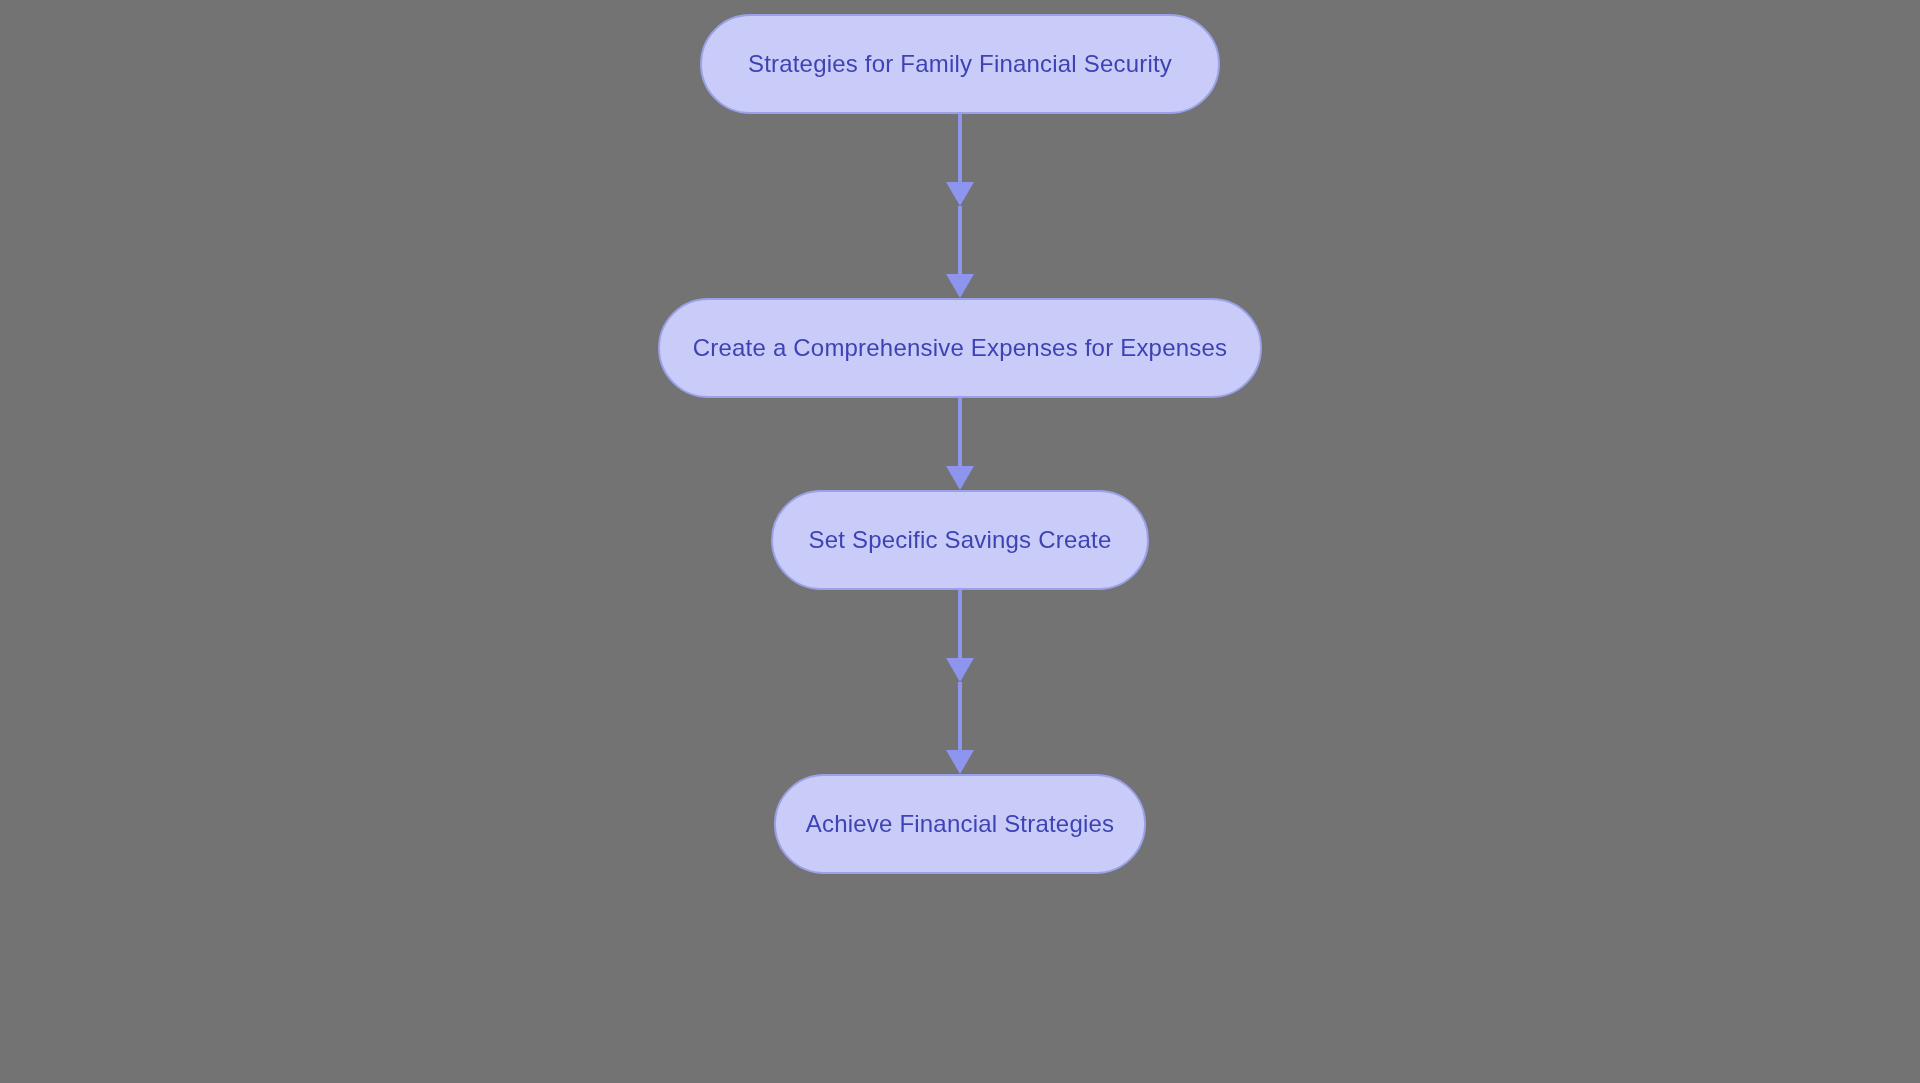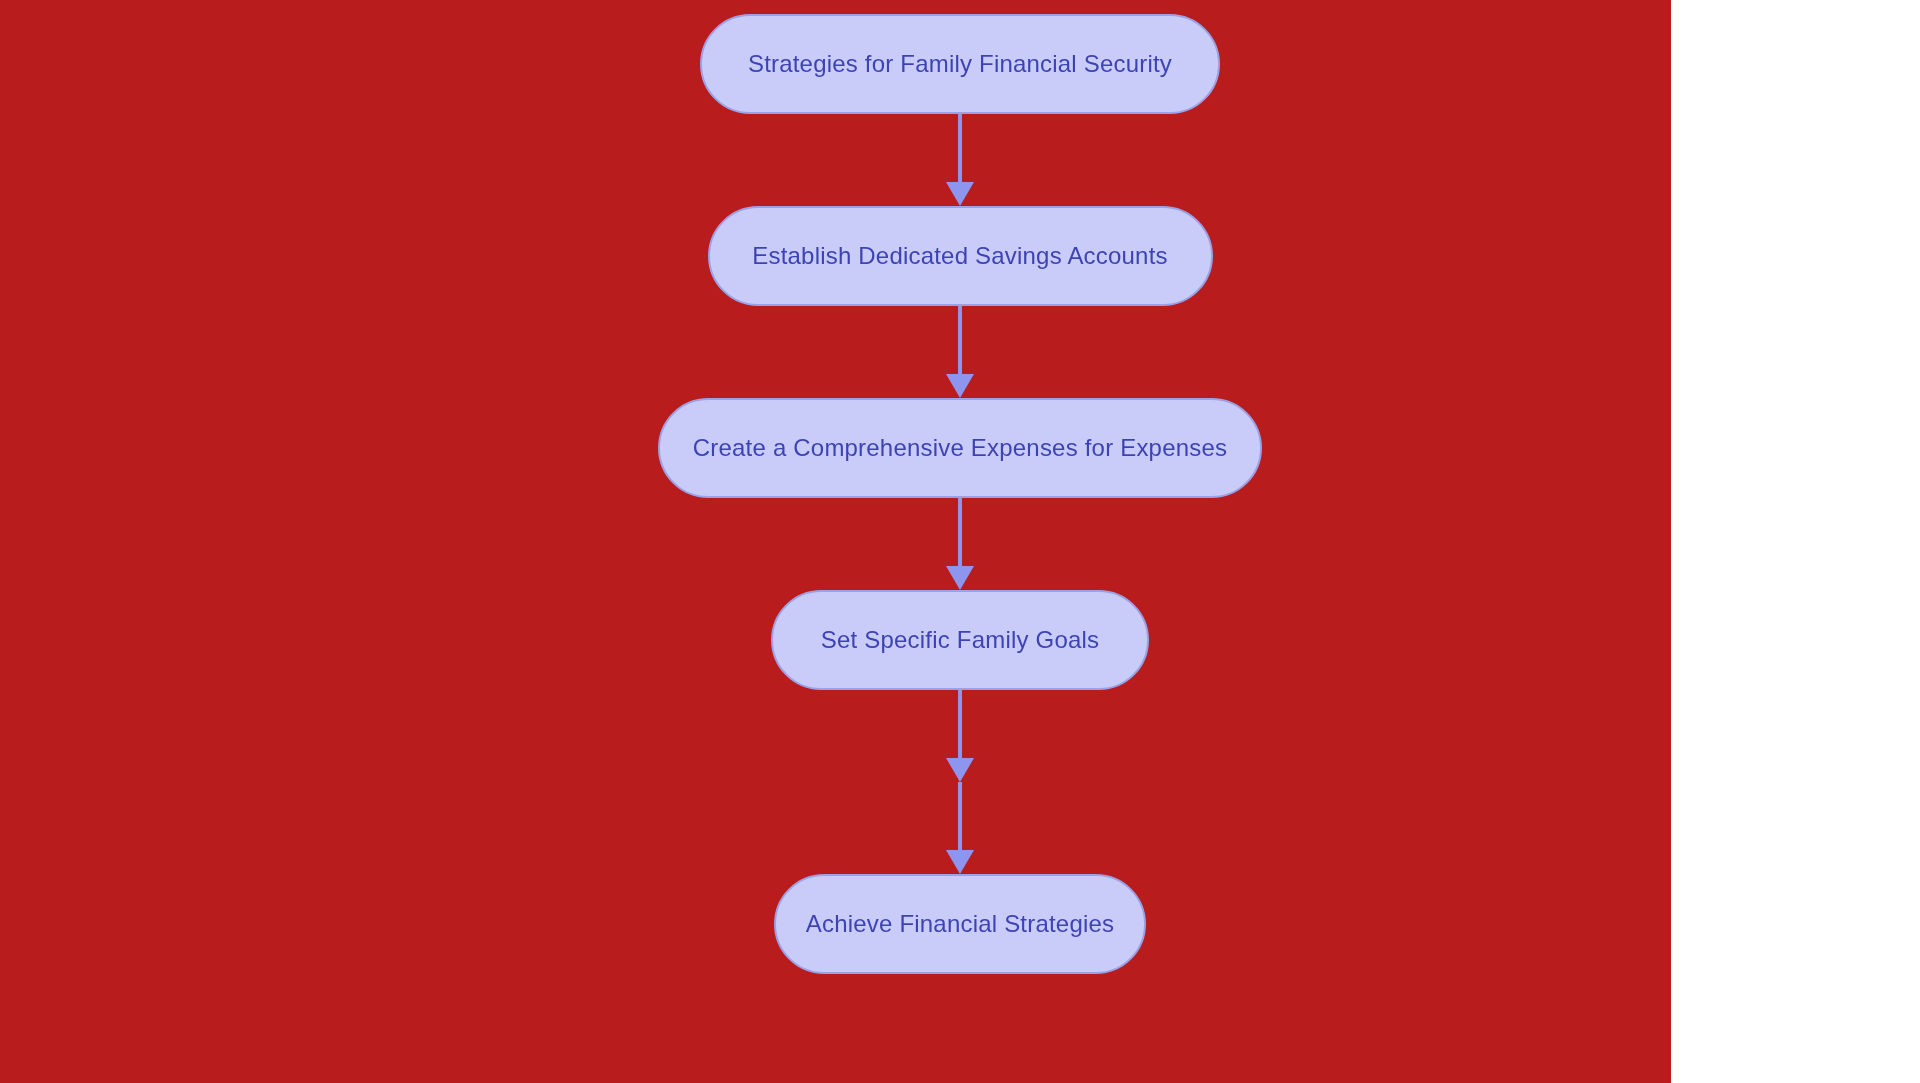--- a/index.html
+++ b/index.html
@@ -9,9 +9,9 @@
   }
   .canvas {
     position: relative;
-    width: 1671px;
+    width: 1920px;
     height: 1083px;
-    background: #b91c1c;
+    background: #737373;
     overflow: hidden;
     font-family: "Liberation Sans", "DejaVu Sans", sans-serif;
   }

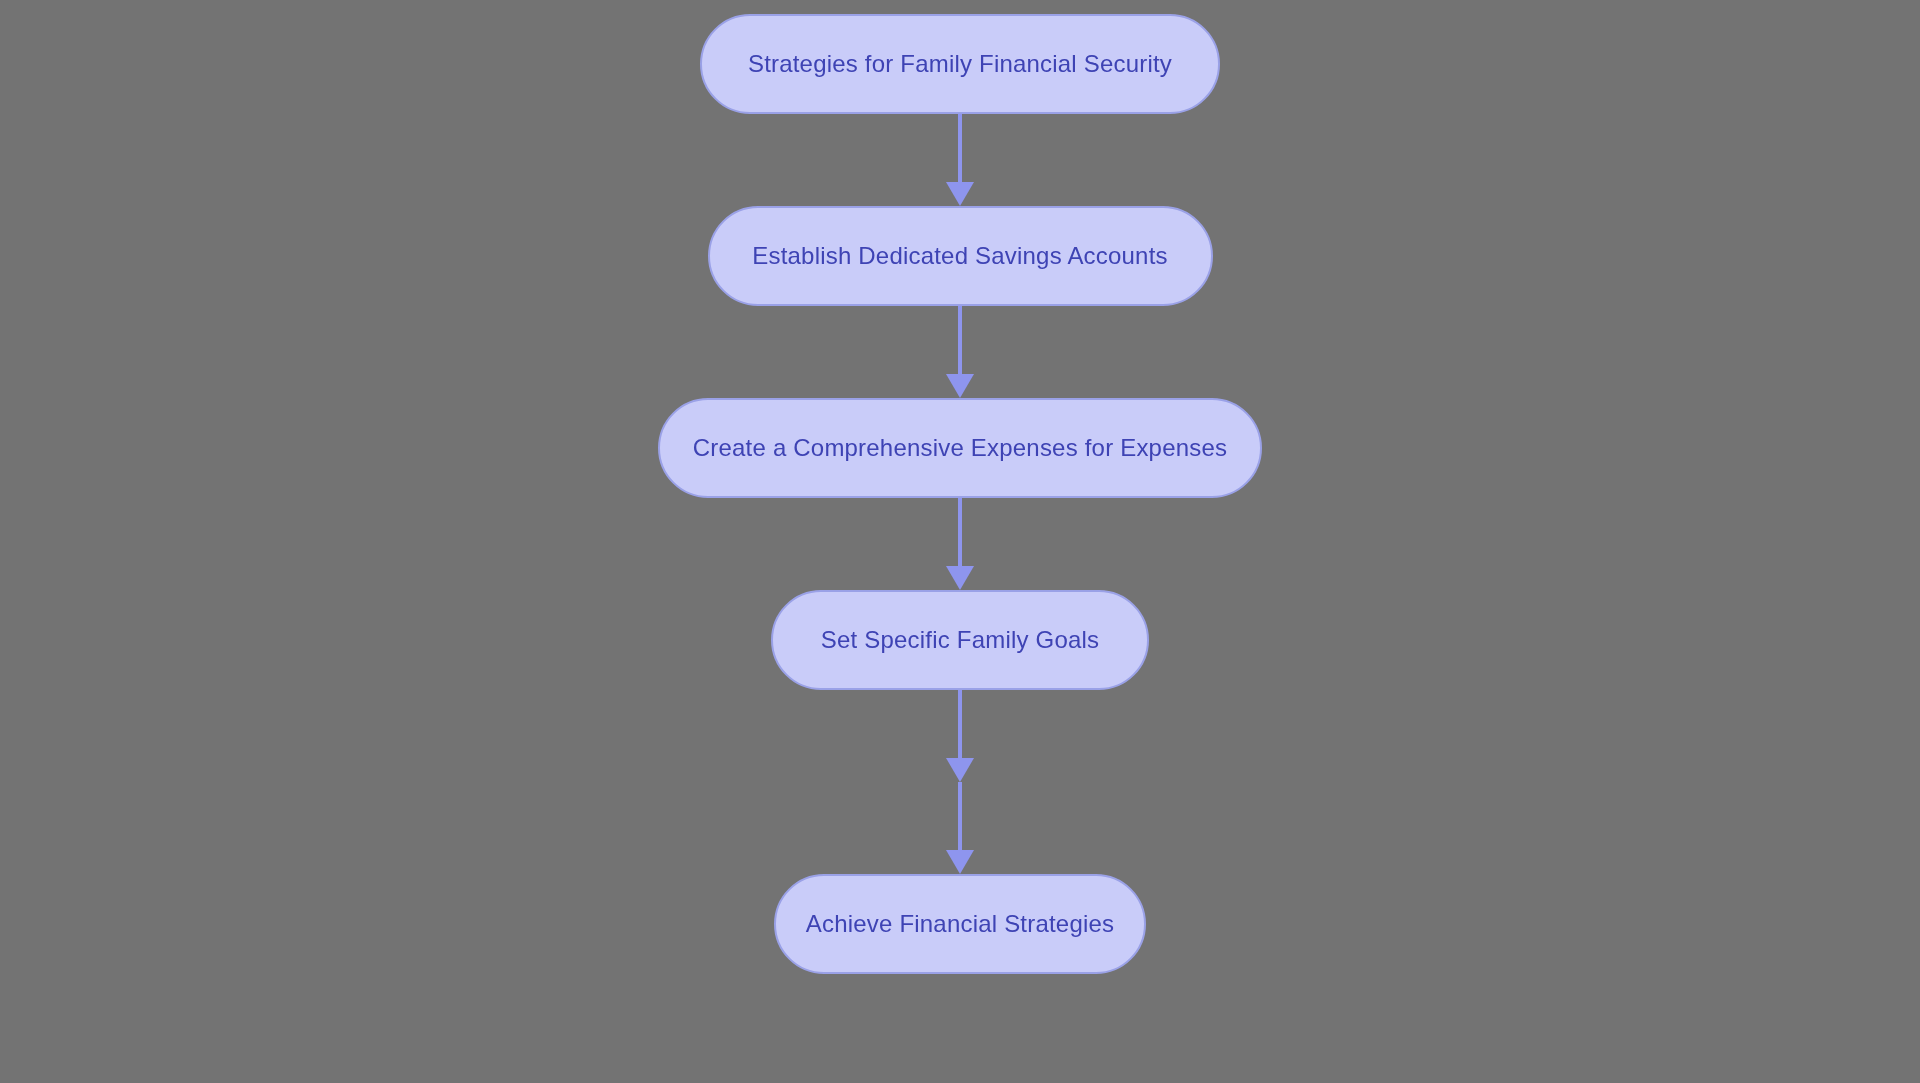--- a/index.html
+++ b/index.html
@@ -90,9 +90,6 @@
       <div class="head"></div>
     </div>
 
-    <div class="node w2">
-      <span class="label">Establish Dedicated Savings Accounts</span>
-    </div>
 
     <div class="connector">
       <div class="line"></div>

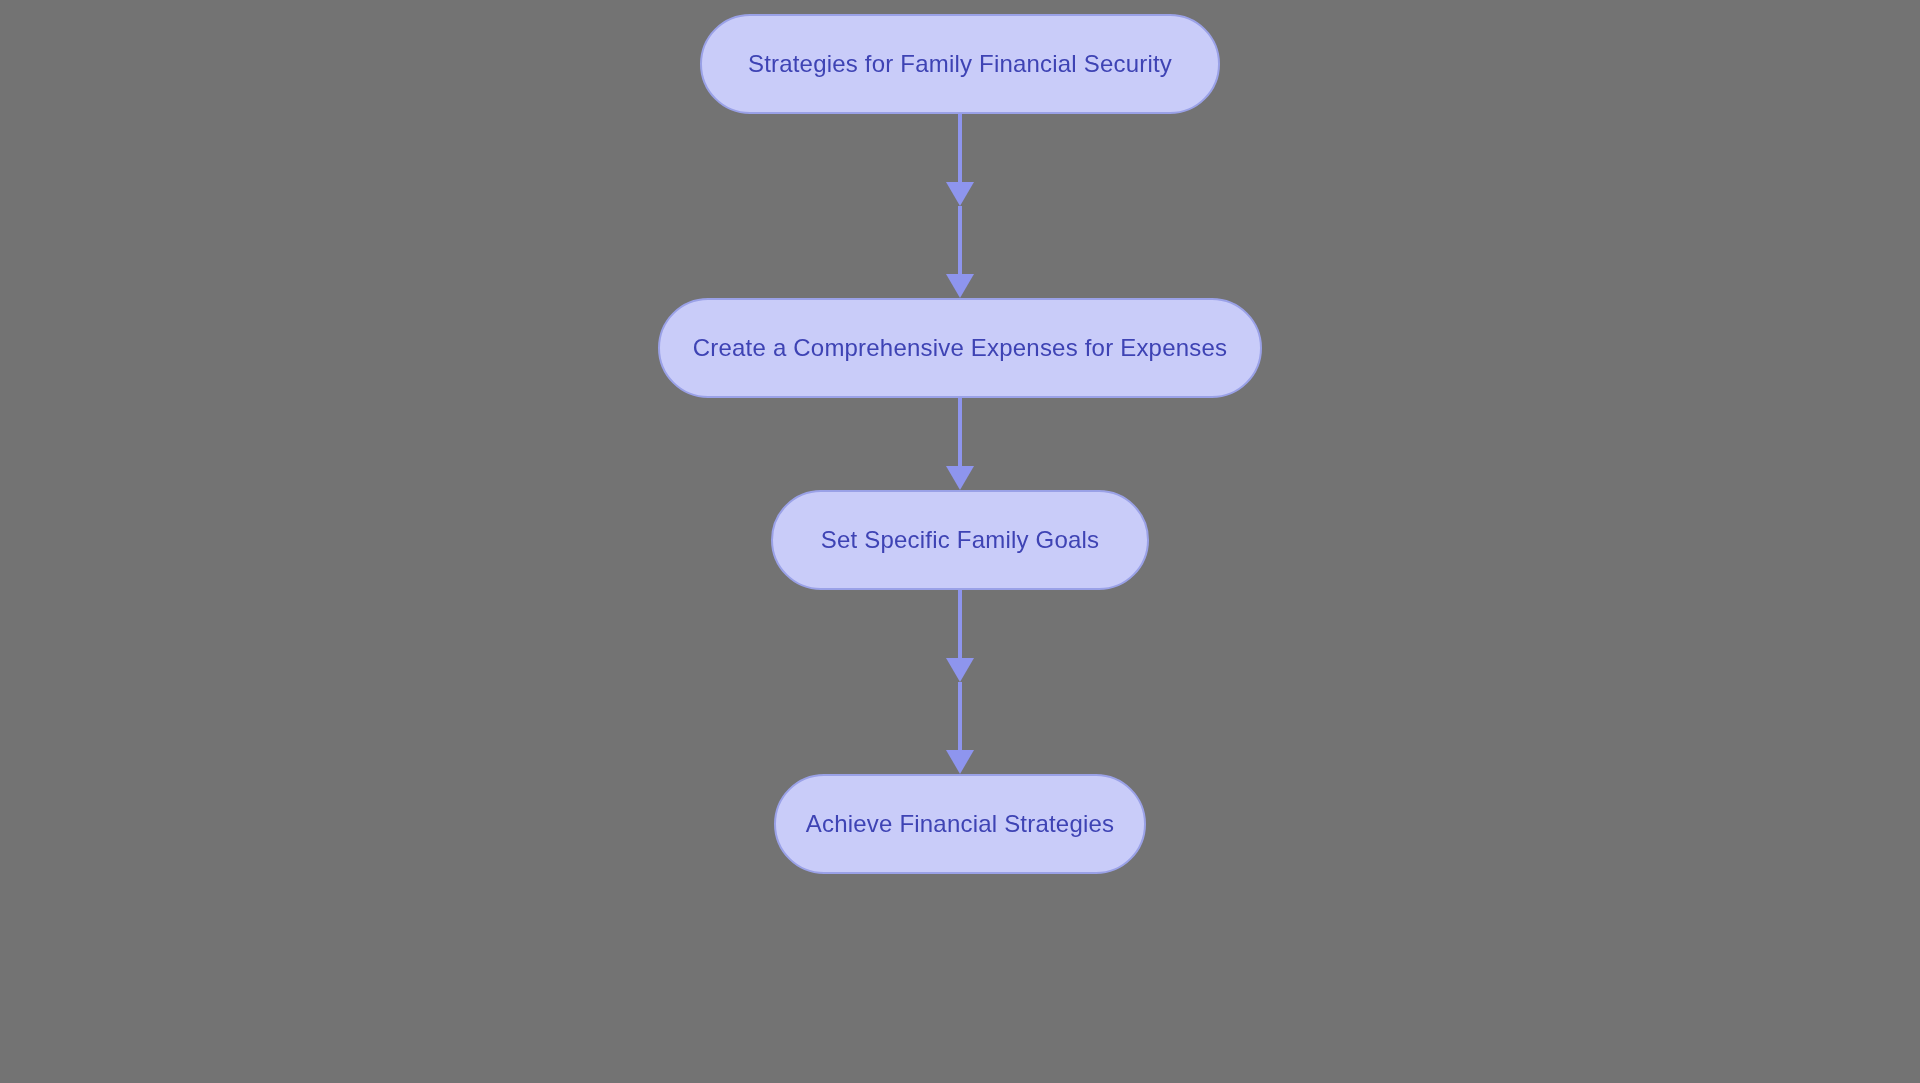--- a/index.html
+++ b/index.html
@@ -106,7 +106,7 @@
     </div>
 
     <div class="node w4">
-      <span class="label">Set Specific Family Goals</span>
+      <span class="label">Set Specific Savings Create</span>
     </div>
 
     <div class="connector">

